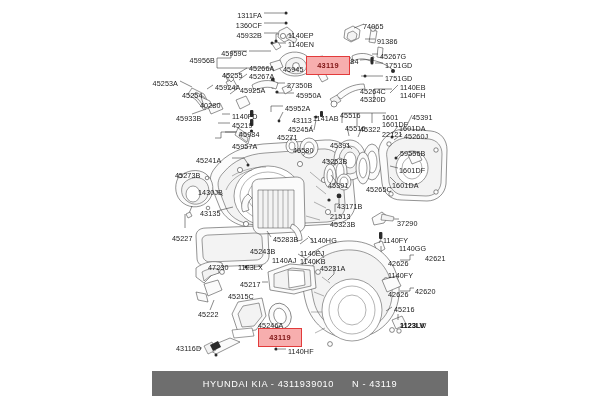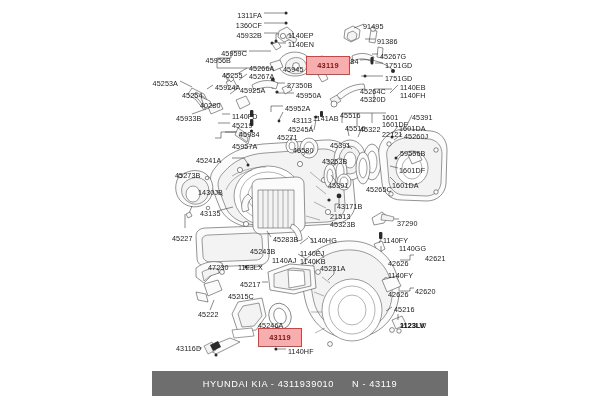--- a/index.html
+++ b/index.html
@@ -437,7 +437,7 @@
       <div class="lbl" style="left: 287px; top: 82px;">27350B</div>
       <div class="lbl" style="left: 296px; top: 92px;">45950A</div>
       <div class="lbl" style="left: 285px; top: 105px;">45952A</div>
-      <div class="lbl" style="left: 363px; top: 23px;">91495</div>
+      <div class="lbl" style="left: 363px; top: 23px;">74065</div>
       <div class="lbl" style="left: 377px; top: 38px;">91386</div>
       <div class="lbl" style="left: 338px; top: 58px;">91384</div>
       <div class="lbl" style="left: 380px; top: 53px;">45267G</div>

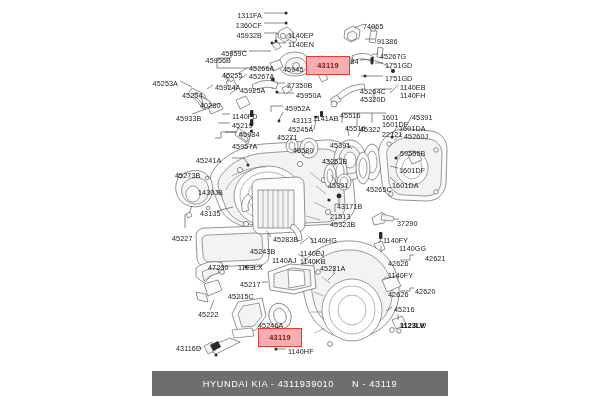--- a/index.html
+++ b/index.html
@@ -432,7 +432,7 @@
       <div class="lbl" style="left: 288px; top: 32px;">1140EP</div>
       <div class="lbl" style="left: 288px; top: 41px;">1140EN</div>
       <div class="lbl r" style="left: 247px; top: 50px;">45959C</div>
-      <div class="lbl r" style="left: 215px; top: 57px; margin-left: 16px;">45956B</div>
+      <div class="lbl r" style="left: 215px; top: 57px;">45956B</div>
       <div class="lbl" style="left: 283px; top: 66px;">45945</div>
       <div class="lbl" style="left: 287px; top: 82px;">27350B</div>
       <div class="lbl" style="left: 296px; top: 92px;">45950A</div>

